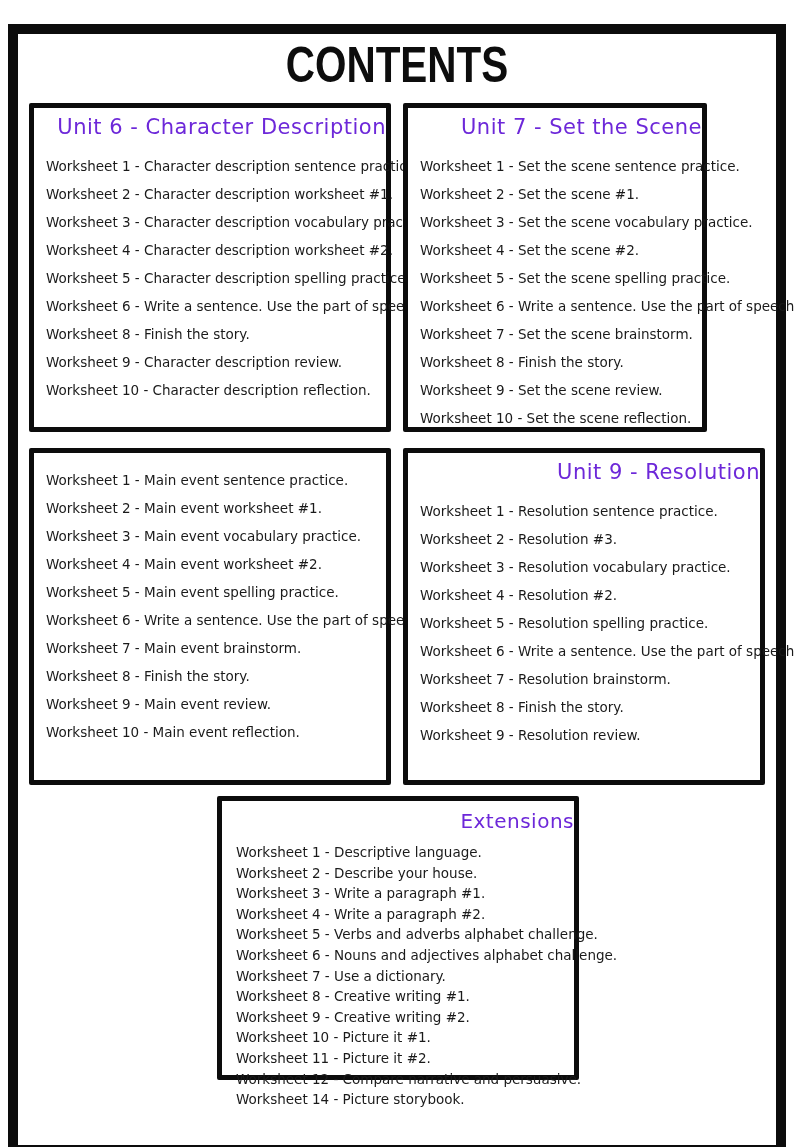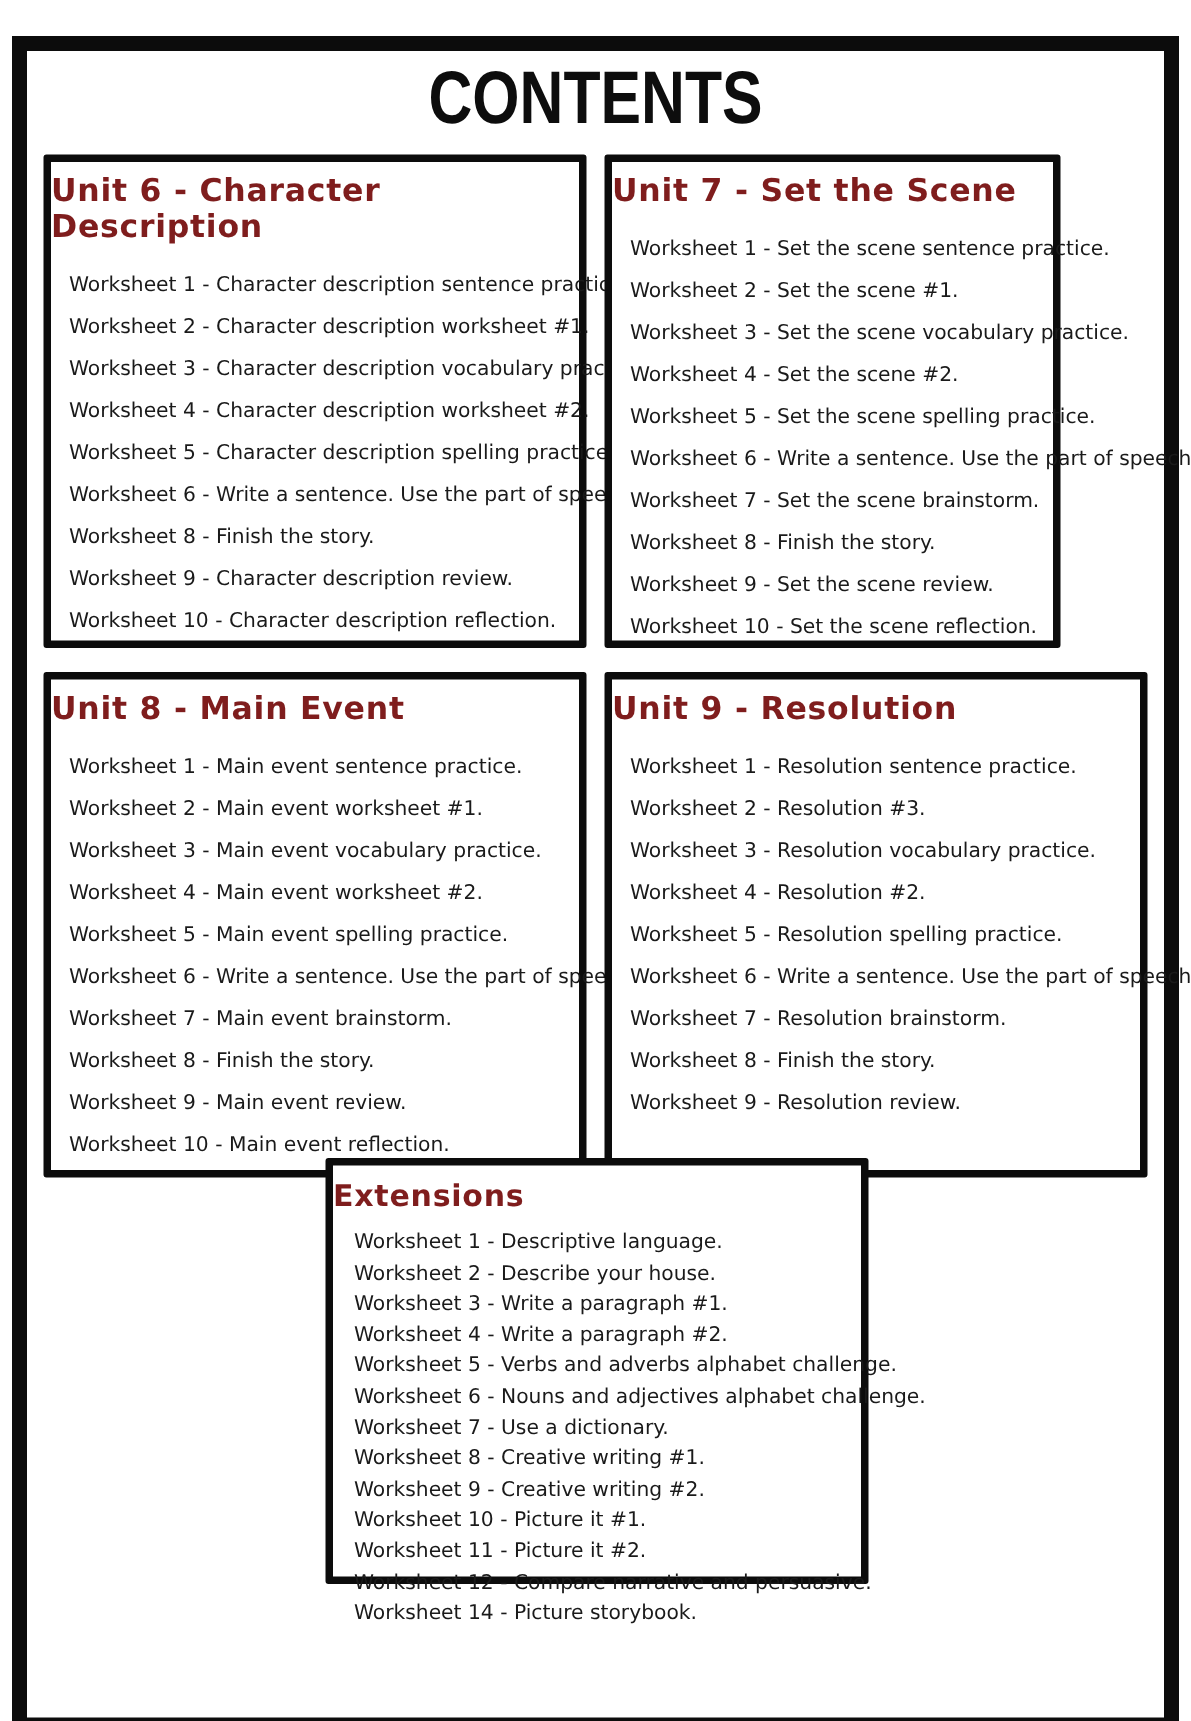--- a/index.html
+++ b/index.html
@@ -56,10 +56,10 @@
   .unit-title {
     margin: 0;
     padding-top: 7px;
-    text-align: left;
+    text-align: right;
     font-size: 21px;
-    font-weight: bold;
-    color: #7f1d1d;
+    font-weight: normal;
+    color: #6d28d9;
     letter-spacing: 0.5px;
   }
   .unit-list {

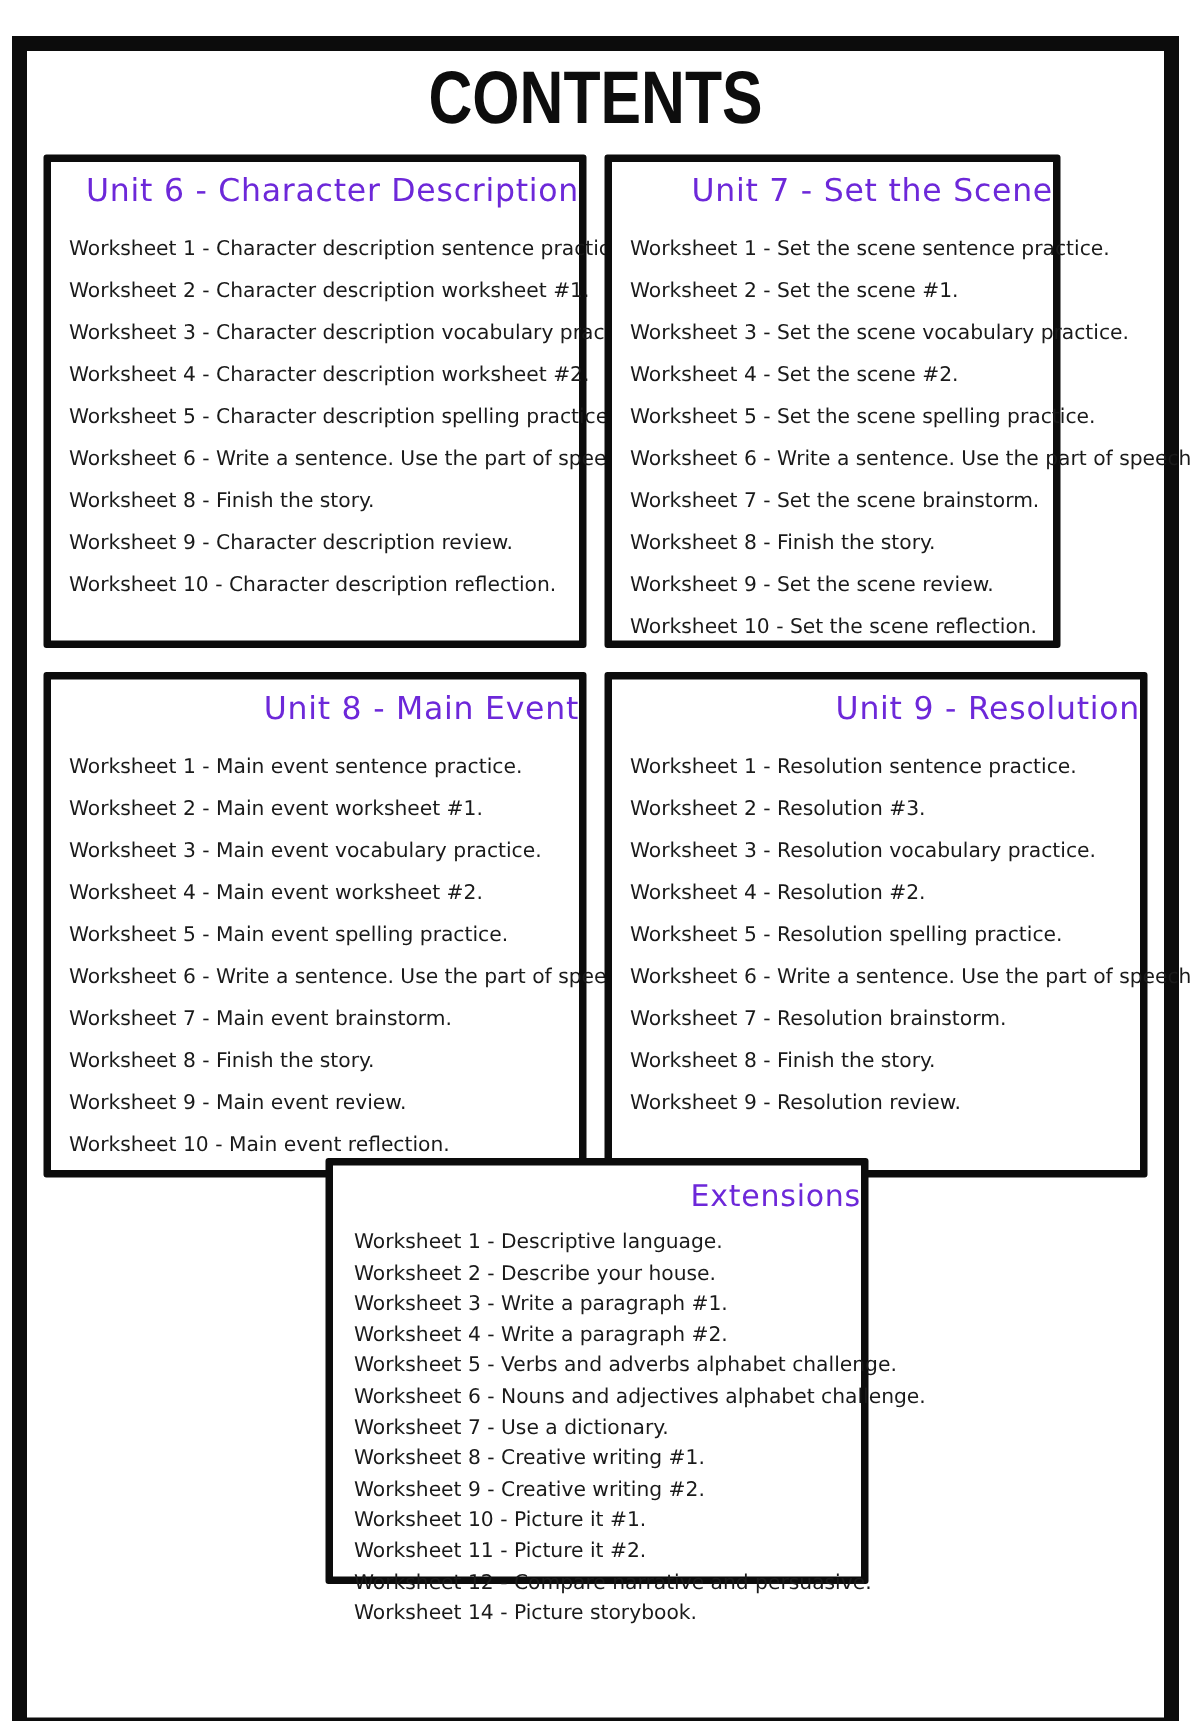--- a/index.html
+++ b/index.html
@@ -122,7 +122,6 @@
   </section>
 
   <section class="unit-box u8">
-    <h2 class="unit-title">Unit 8 - Main Event</h2>
     <div class="unit-list">
         <div class="item">Worksheet 1 - Main event sentence practice.</div>
         <div class="item">Worksheet 2 - Main event worksheet #1.</div>

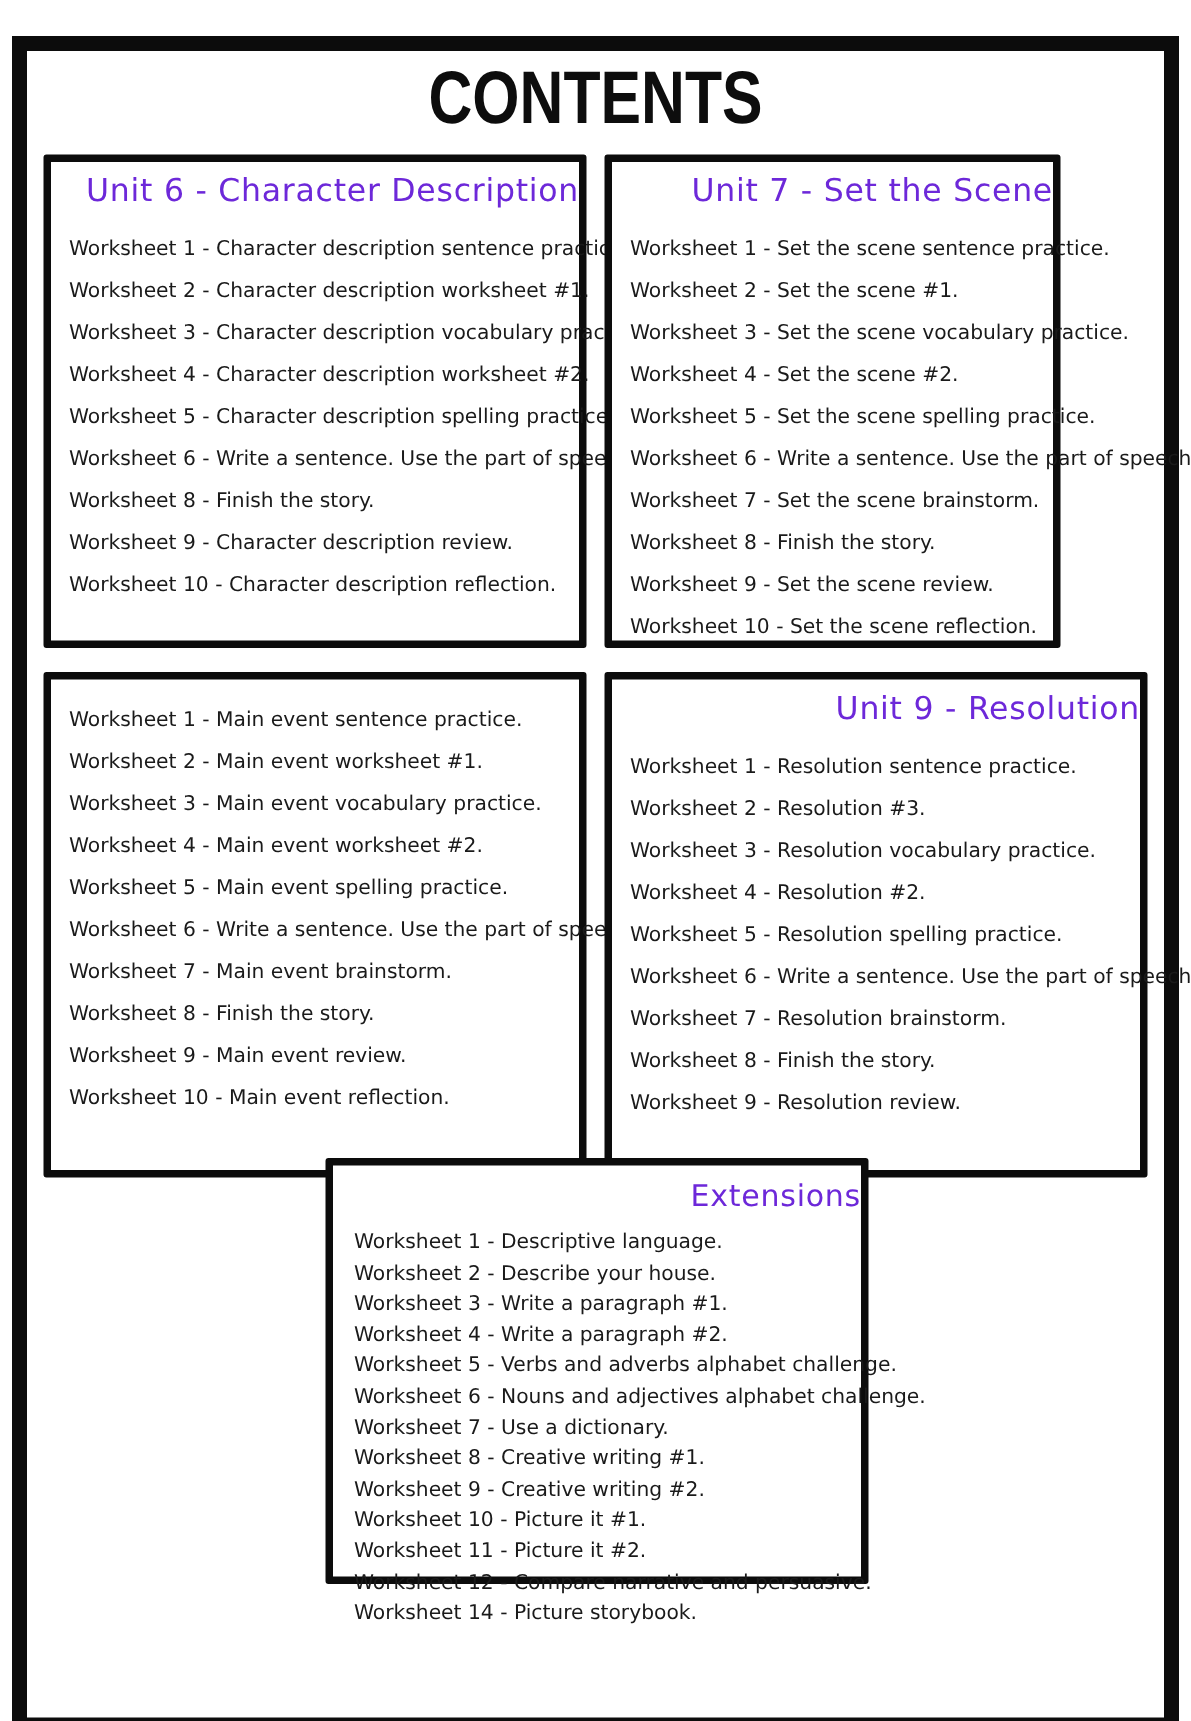--- a/index.html
+++ b/index.html
@@ -51,7 +51,7 @@
   .unit-box.u7 { left: 403px; top: 87px;  width: 304px; height: 329px; }
   .unit-box.u8 { left: 29px;  top: 432px; width: 362px; height: 337px; }
   .unit-box.u9 { left: 403px; top: 432px; width: 362px; height: 337px; }
-  .unit-box.ext { left: 217px; top: 756px; width: 362px; height: 284px; }
+  .unit-box.ext { left: 217px; top: 780px; width: 362px; height: 284px; }
 
   .unit-title {
     margin: 0;

